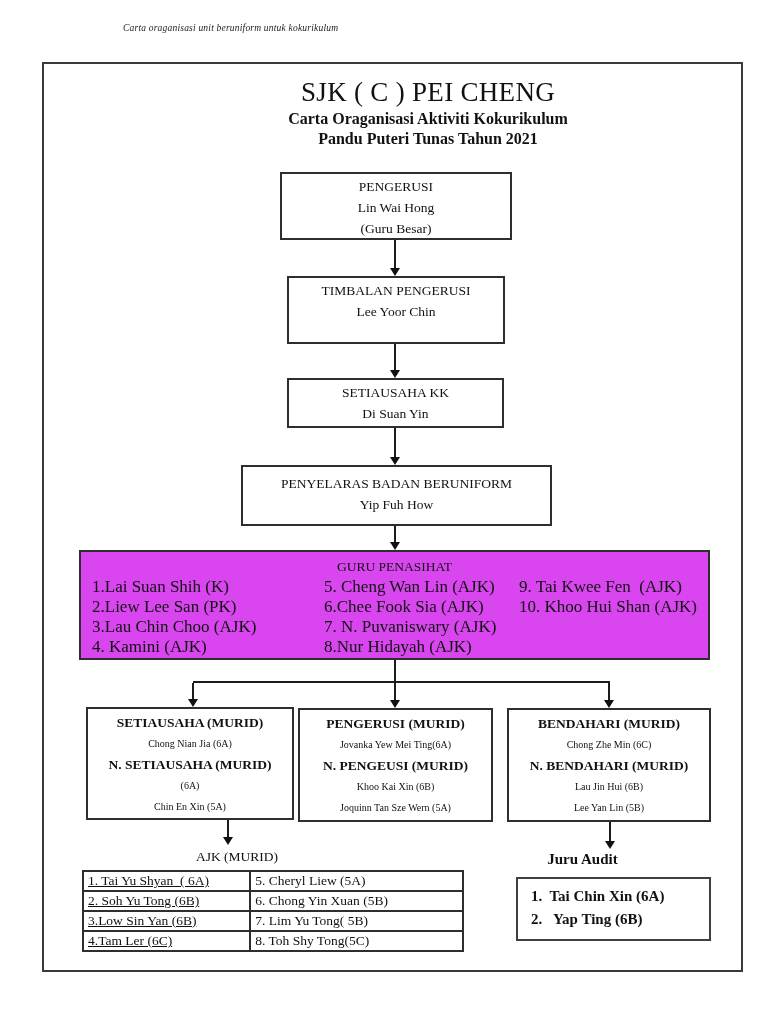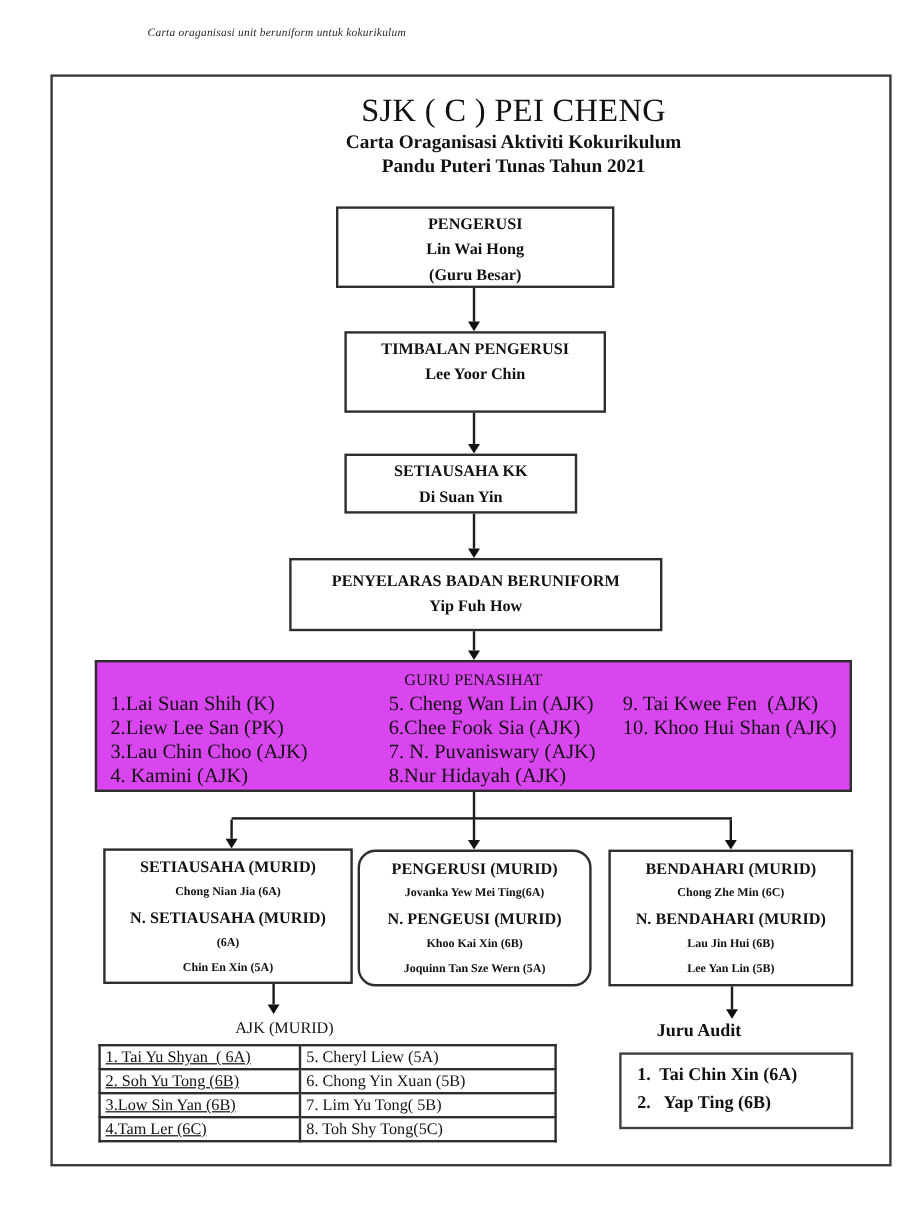--- a/index.html
+++ b/index.html
@@ -25,7 +25,7 @@
     position:absolute; border:2px solid #2e2e2e; background:#fff;
     text-align:center; font-size:13.5px;
   }
-  .obox .t { display:block; line-height:21px; white-space:pre;font-weight:bold; }
+  .obox .t { display:block; line-height:21px; white-space:pre; }
   .bold { font-weight:bold; }
 
   .vline { position:absolute; width:2px; background:#1c1c1c; }

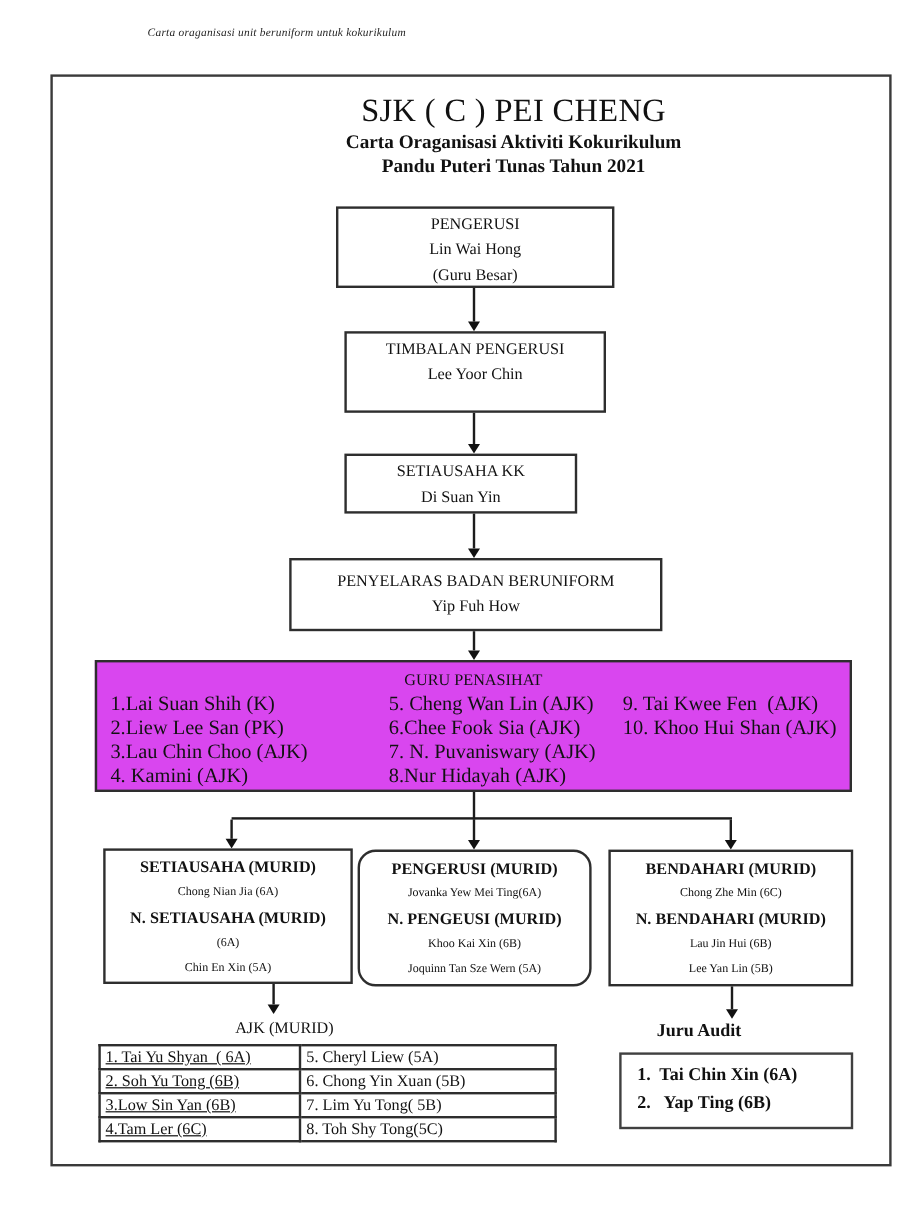--- a/index.html
+++ b/index.html
@@ -96,7 +96,7 @@
   <div class="vline" style="left:394px; top:344px; height:26px;"></div>
   <div class="ahead" style="left:390px; top:370px;"></div>
 
-  <div class="obox" style="left:287px; top:378px; width:194px; height:50px; padding-top:2px;">
+  <div class="obox" style="left:287px; top:378px; width:217px; height:50px; padding-top:2px;">
     <span class="t">SETIAUSAHA KK</span>
     <span class="t">Di Suan Yin</span>
   </div>

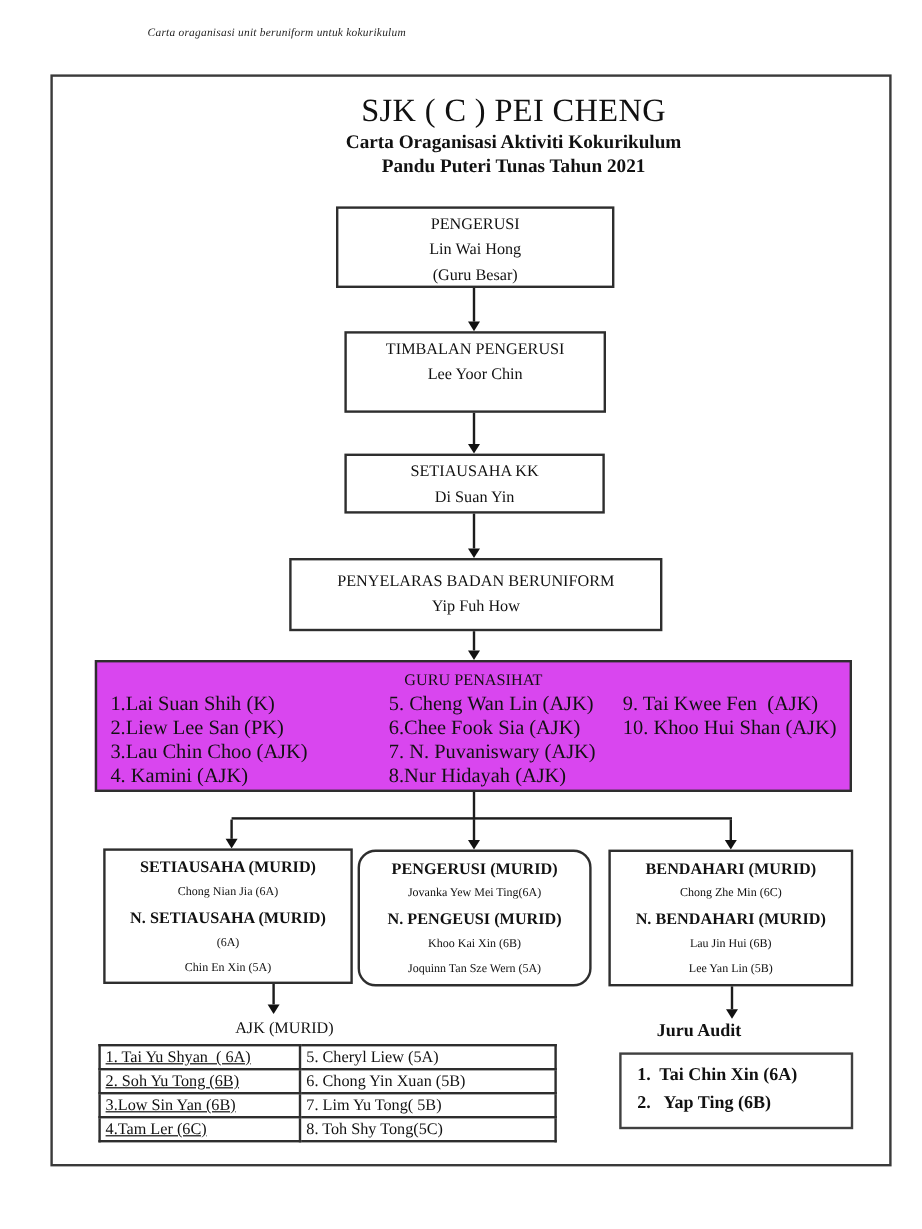--- a/index.html
+++ b/index.html
@@ -149,7 +149,7 @@
     <span class="t">Chin En Xin (5A)</span>
   </div>
 
-  <div class="obox mbox" style="left:298px; top:708px; width:195px; height:114px;border-radius:15px;">
+  <div class="obox mbox" style="left:298px; top:708px; width:195px; height:114px;">
     <span class="t bold">PENGERUSI (MURID)</span>
     <span class="t">Jovanka Yew Mei Ting(6A)</span>
     <span class="t bold">N. PENGEUSI (MURID)</span>

